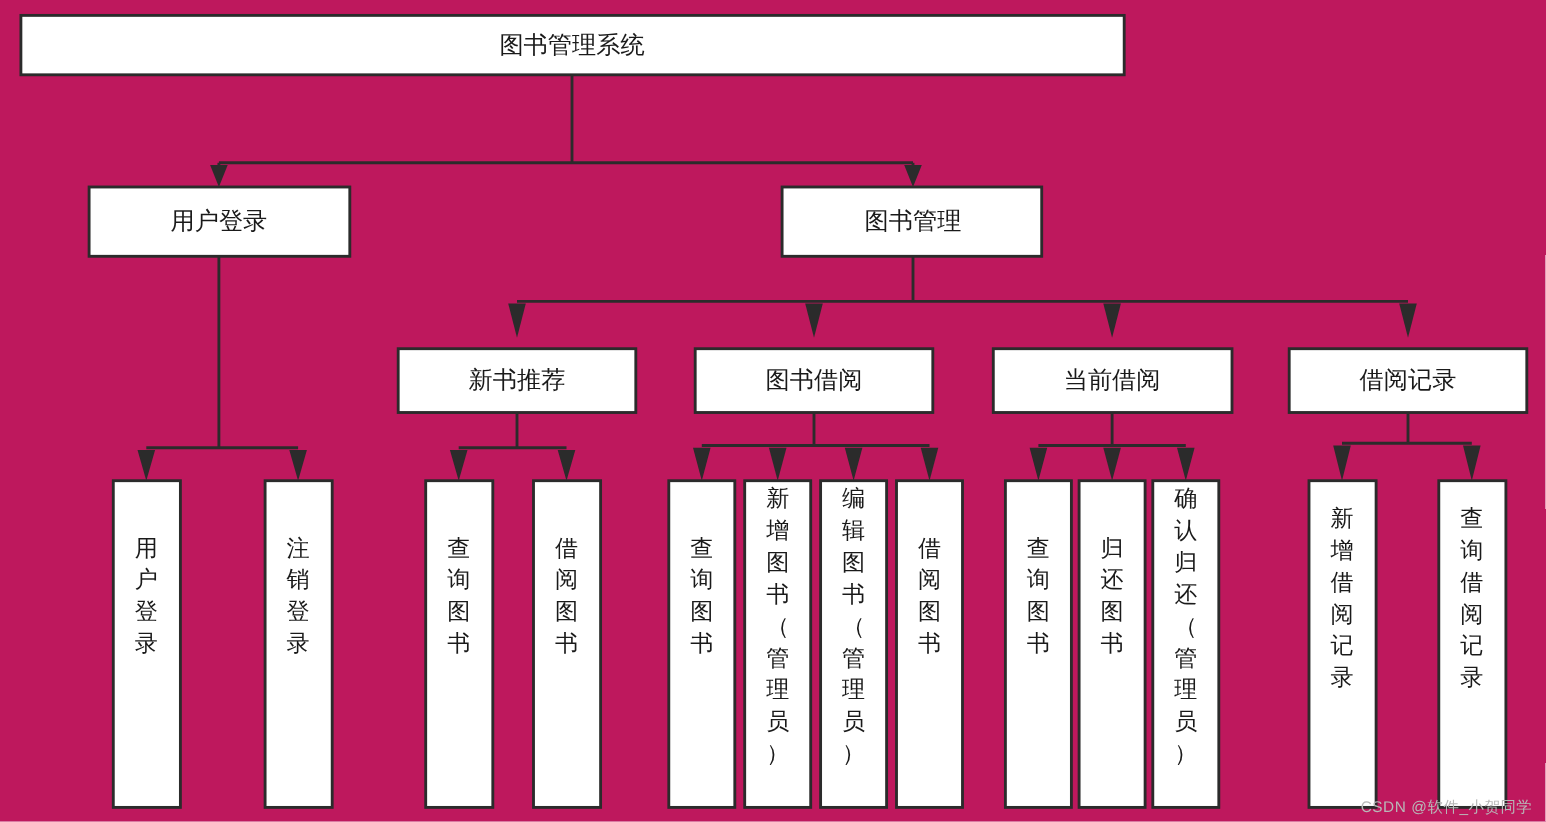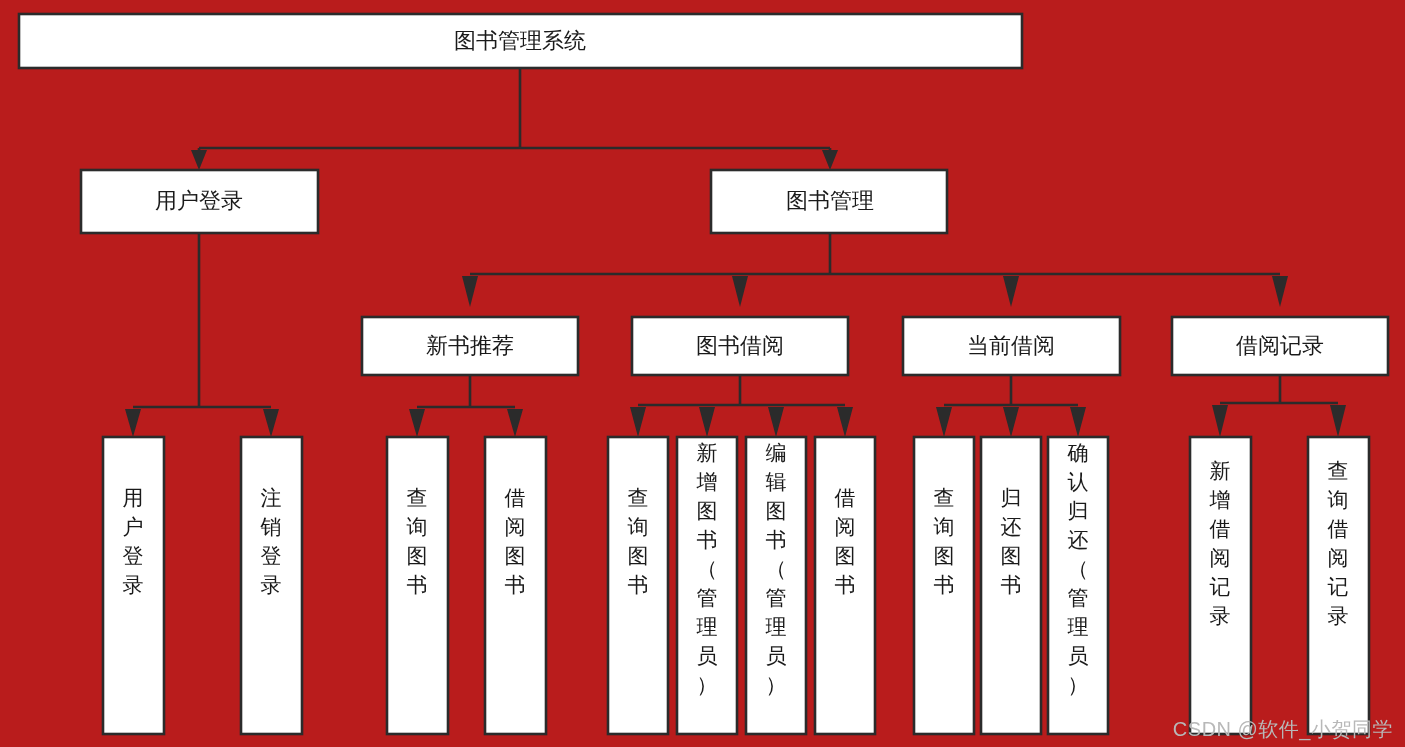--- a/index.html
+++ b/index.html
@@ -15,7 +15,7 @@
     position: relative;
     width: 1405px;
     height: 747px;
-    background: #b91c1c;
+    background: #be185d;
     overflow: hidden;
   }
   svg#tree-svg {

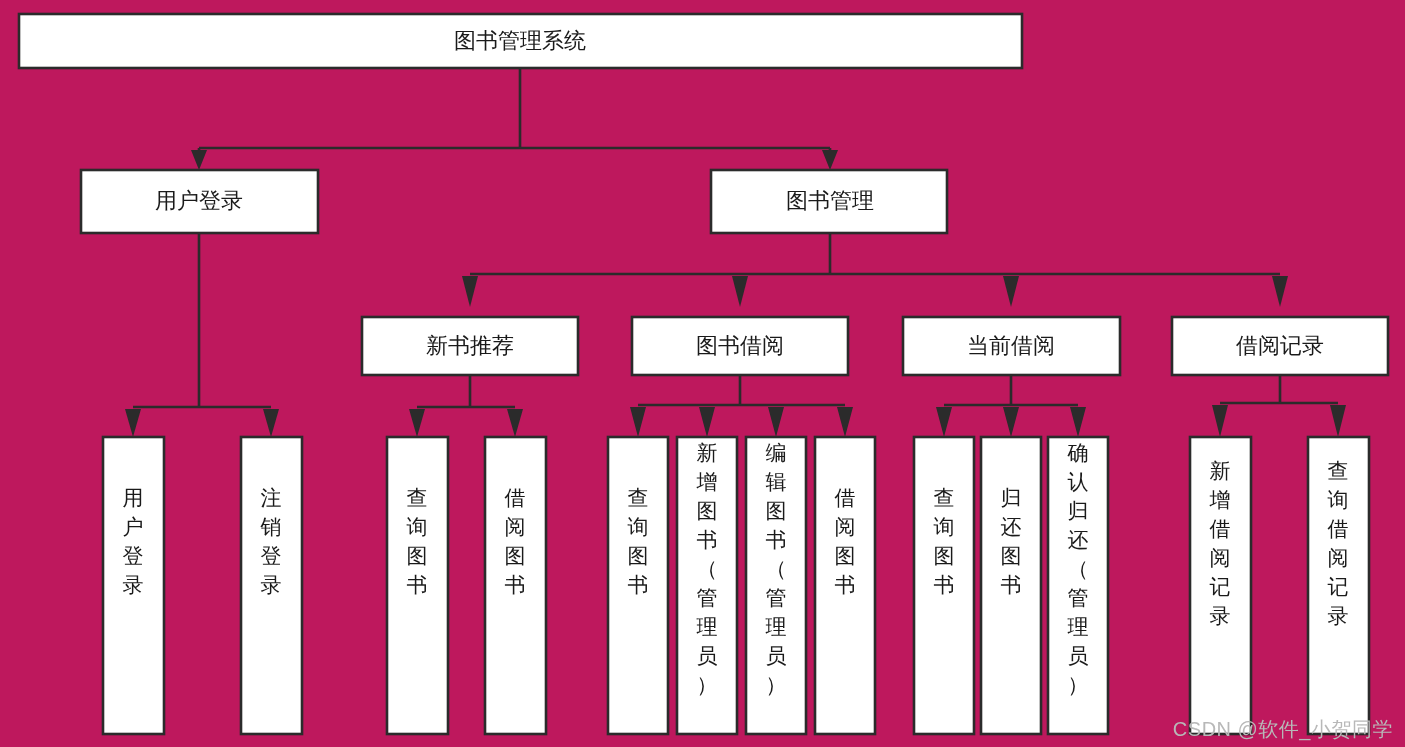--- a/index.html
+++ b/index.html
@@ -58,7 +58,7 @@
     right: 12px;
     bottom: 4px;
     font-family: "Liberation Sans", "DejaVu Sans", sans-serif;
-    font-size: 20px;
+    font-size: 14px;
     color: #b8b8b8;
     letter-spacing: 0.5px;
     white-space: nowrap;

